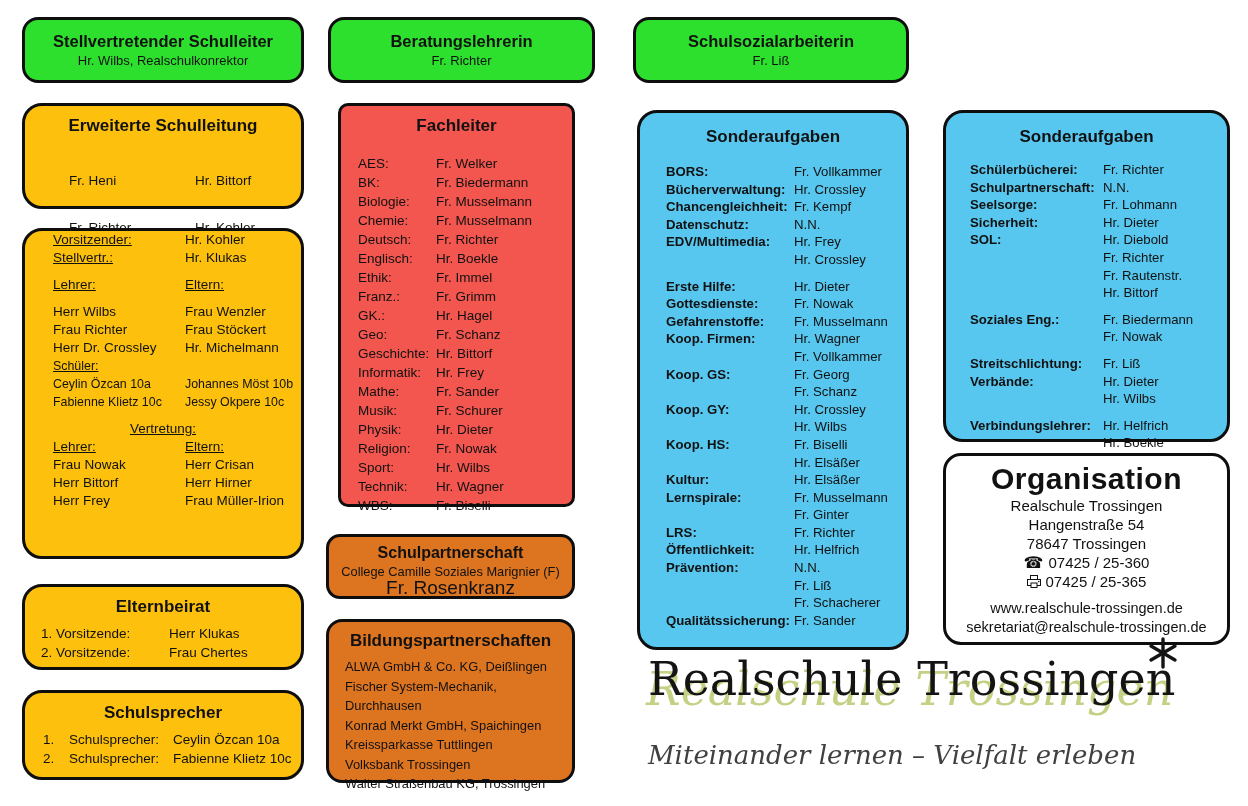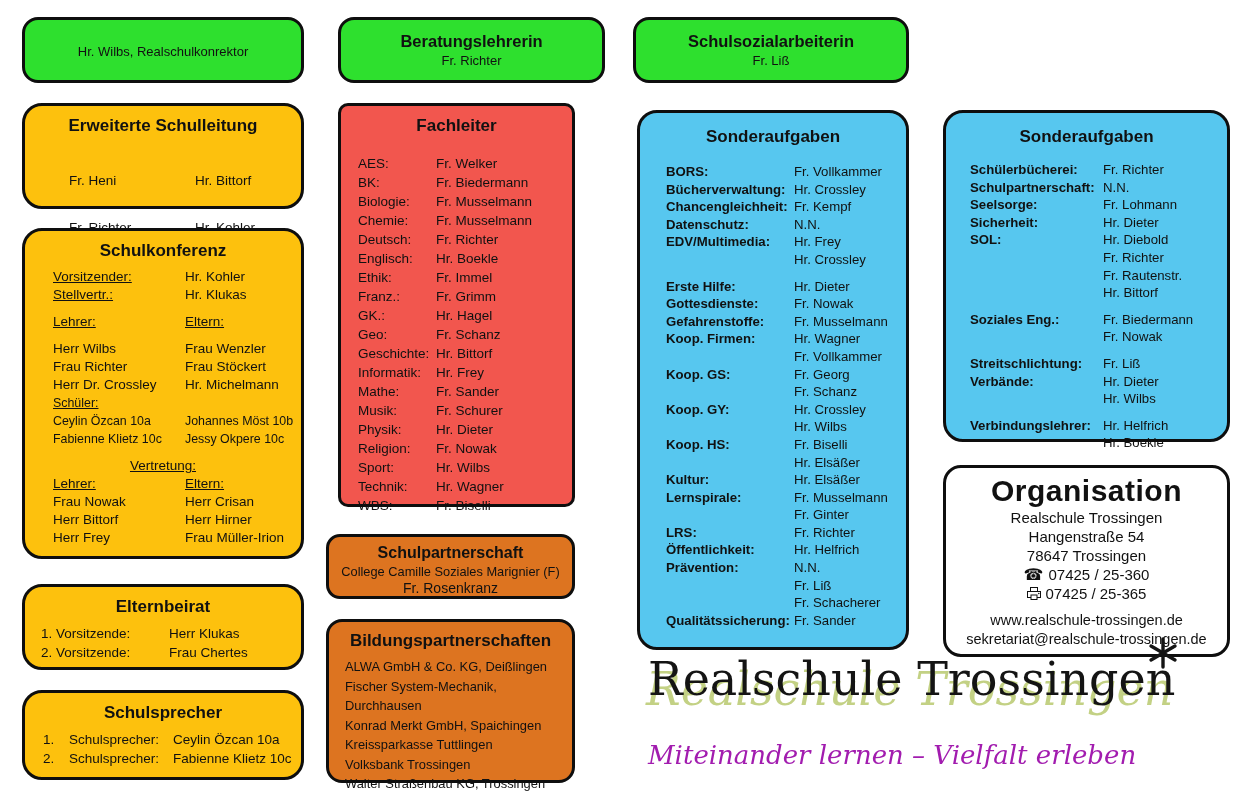--- a/index.html
+++ b/index.html
@@ -79,6 +79,7 @@
 <div id="stage">
 
   <div class="box green topbox" style="left:22px;top:17px;width:282px;height:66px;">
+    <div class="t">Stellvertretender Schulleiter</div>
     <div class="s">Hr. Wilbs, Realschulkonrektor</div>
   </div>
   <div class="box green topbox" style="left:338px;top:17px;width:267px;height:66px;">

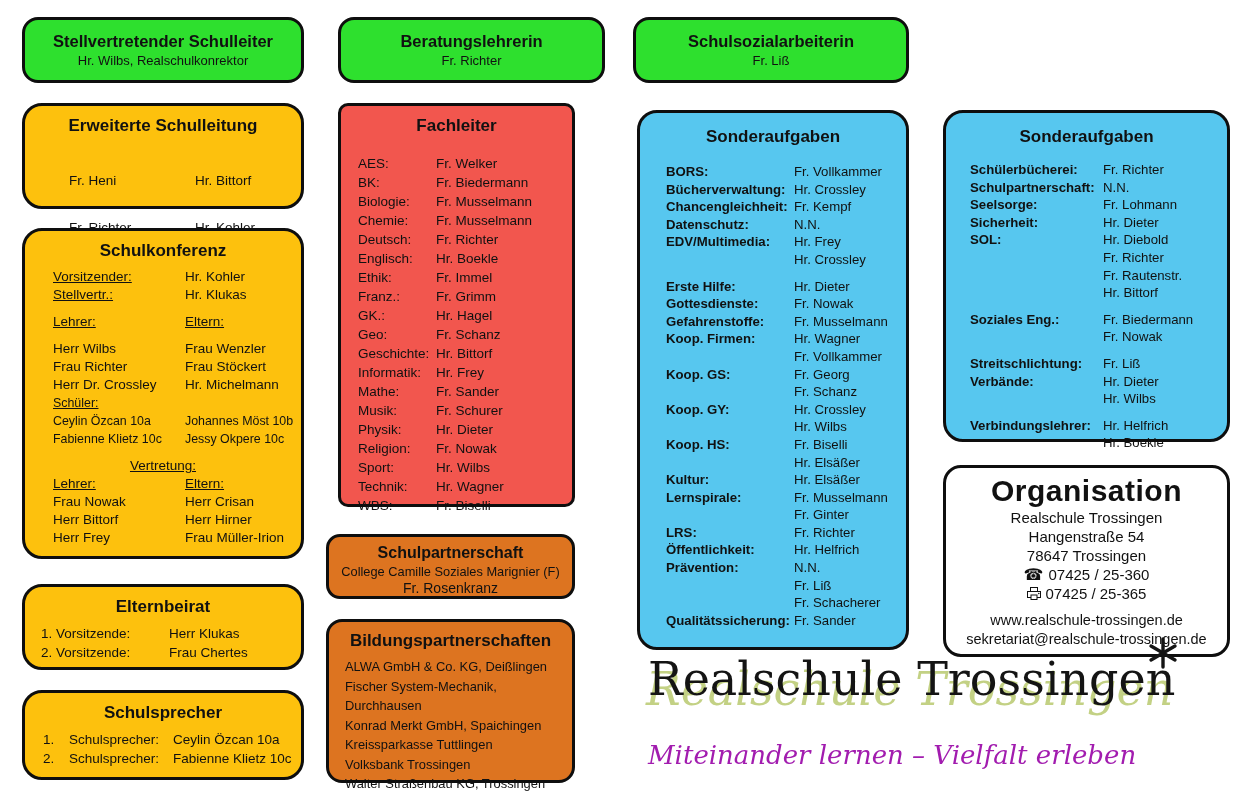--- a/index.html
+++ b/index.html
@@ -82,7 +82,7 @@
     <div class="t">Stellvertretender Schulleiter</div>
     <div class="s">Hr. Wilbs, Realschulkonrektor</div>
   </div>
-  <div class="box green topbox" style="left:338px;top:17px;width:267px;height:66px;">
+  <div class="box green topbox" style="left:328px;top:17px;width:267px;height:66px;">
     <div class="t">Beratungslehrerin</div>
     <div class="s">Fr. Richter</div>
   </div>

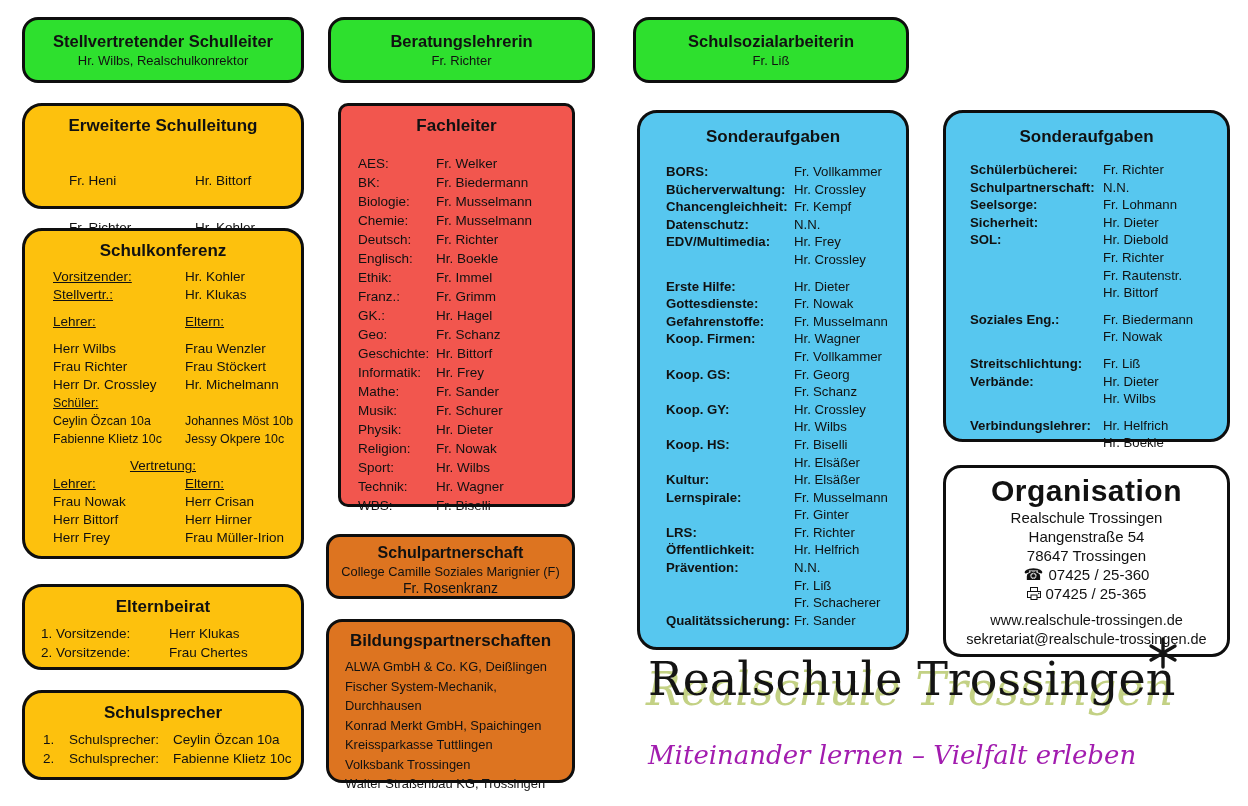--- a/index.html
+++ b/index.html
@@ -111,7 +111,6 @@
   </div>
 
   <div class="box gold" style="left:22px;top:228px;width:282px;height:331px;">
-    <div class="h">Schulkonferenz</div>
     <div class="konfwrap">
 
     <div class="krow">

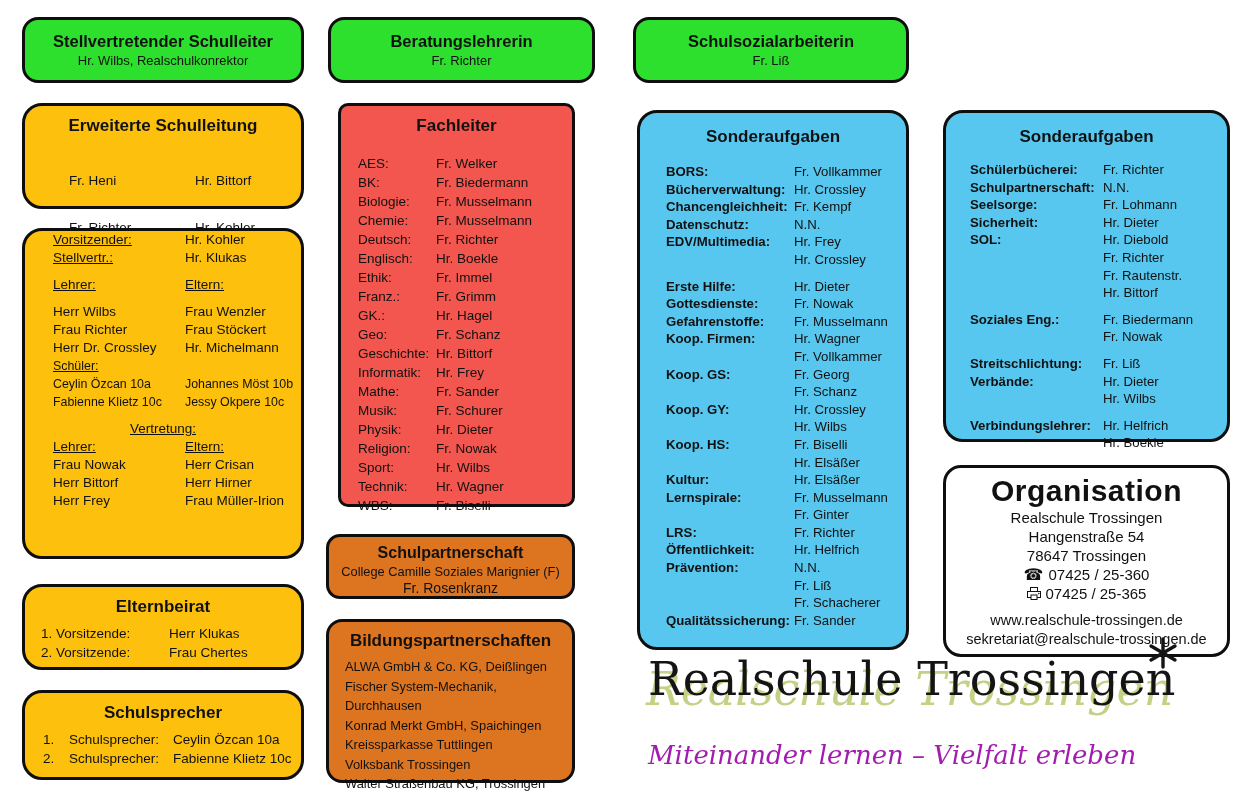--- a/index.html
+++ b/index.html
@@ -442,7 +442,7 @@
       </div>
   </div>
 
-  <div class="box white" style="left:943px;top:453px;width:287px;height:192px;border-radius:18px;margin-top:12px;">
+  <div class="box white" style="left:943px;top:453px;width:287px;height:192px;border-radius:18px;">
     <div class="orgtitle">Organisation</div>
     <div>
 

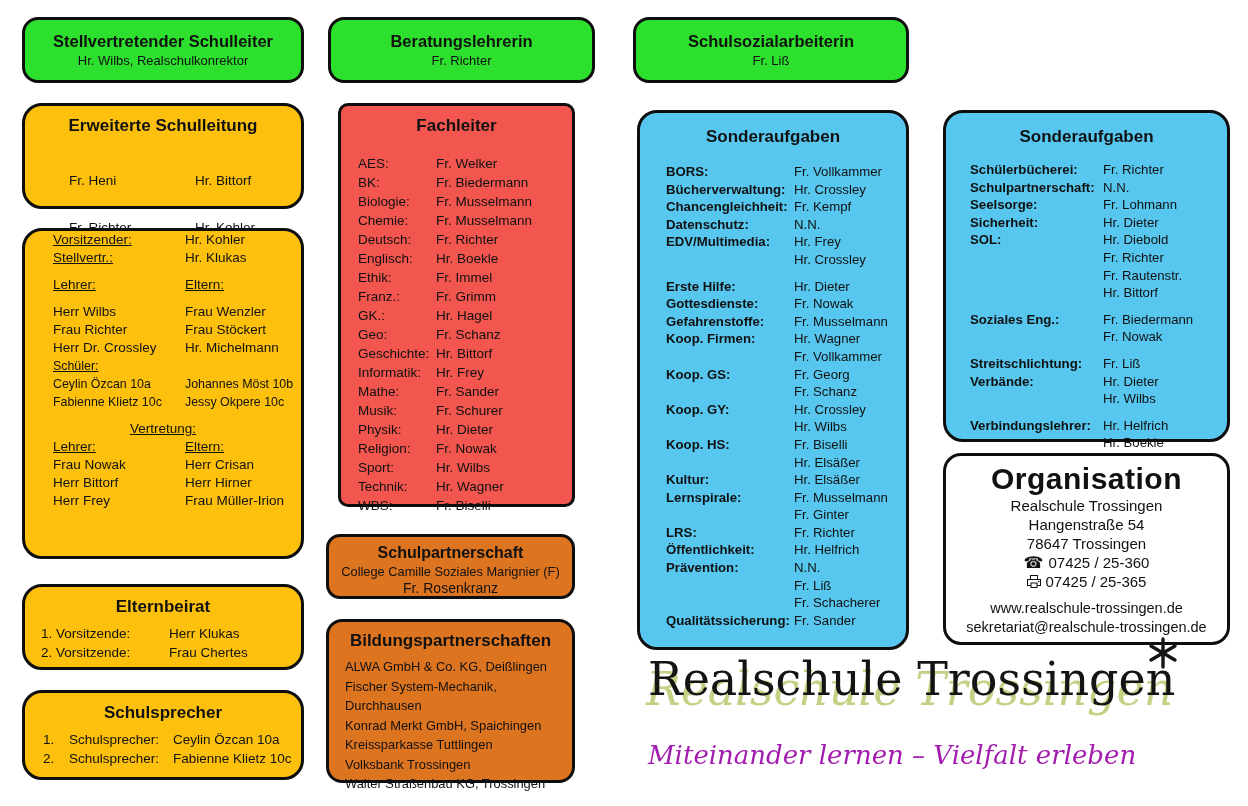--- a/index.html
+++ b/index.html
@@ -290,7 +290,7 @@
   <div class="box dorange" style="left:326px;top:534px;width:249px;height:65px;border-radius:14px;">
     <div class="h" style="padding:7px 0 2px;font-size:16px;">Schulpartnerschaft</div>
     <div class="ctr" style="font-size:12.8px;line-height:16px;">College Camille Soziales Marignier (F)</div>
-    <div class="ctr" style="font-size:14px;line-height:16px;">Fr. Rosenkranz</div>
+    <div class="ctr" style="font-size:19px;line-height:16px;">Fr. Rosenkranz</div>
   </div>
 
   <div class="box dorange" style="left:326px;top:619px;width:249px;height:164px;border-radius:16px;">

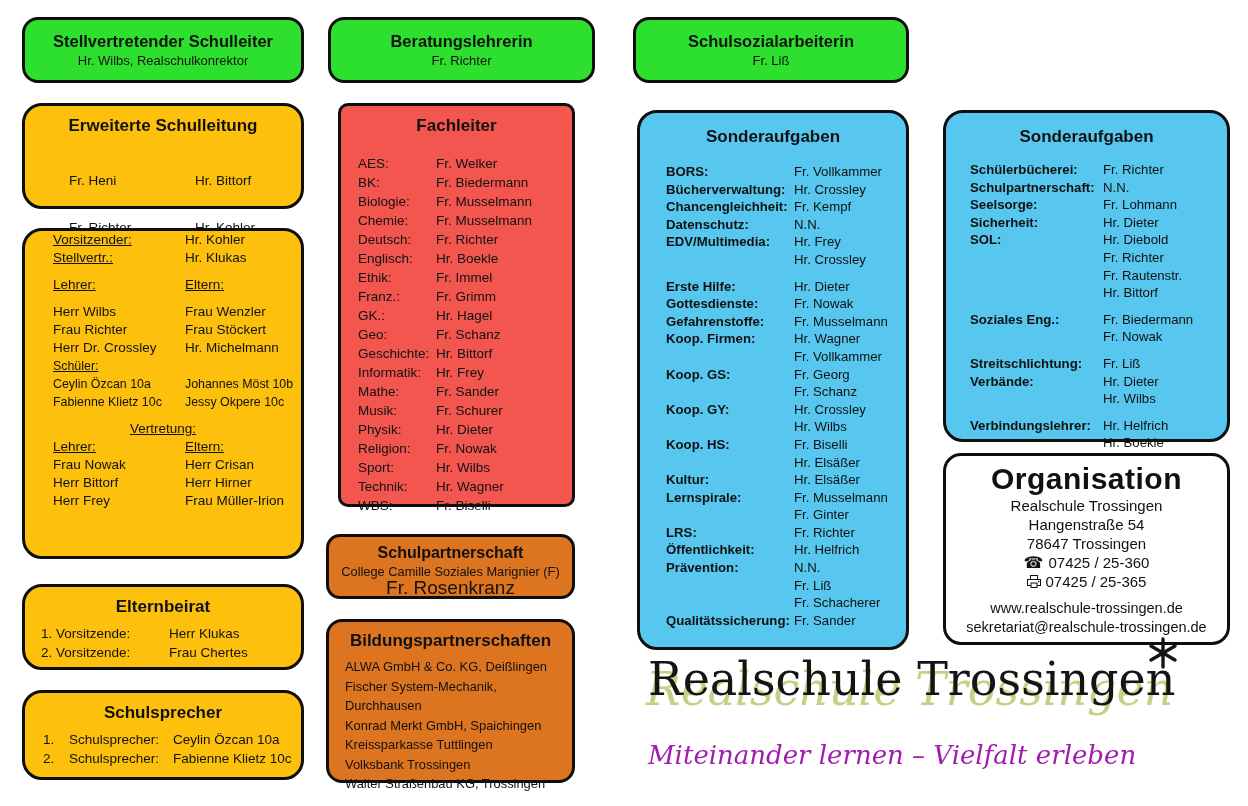--- a/index.html
+++ b/index.html
@@ -70,7 +70,7 @@
   .logo-main{position:absolute;left:0;top:0;font-family:"DejaVu Serif",serif;font-size:46px;color:#141414;
              white-space:nowrap;z-index:2;}
   .logo-ast{position:absolute;right:28px;top:-16px;z-index:3;}
-  .logo-tag{margin-top:16px;font-family:"DejaVu Serif",serif;font-style:italic;font-size:26px;color:#a21caf;
+  .logo-tag{margin-top:16px;font-family:"DejaVu Serif",serif;font-style:italic;font-size:26px;color:#404040;
             white-space:nowrap;}
 </style>
 </head>

